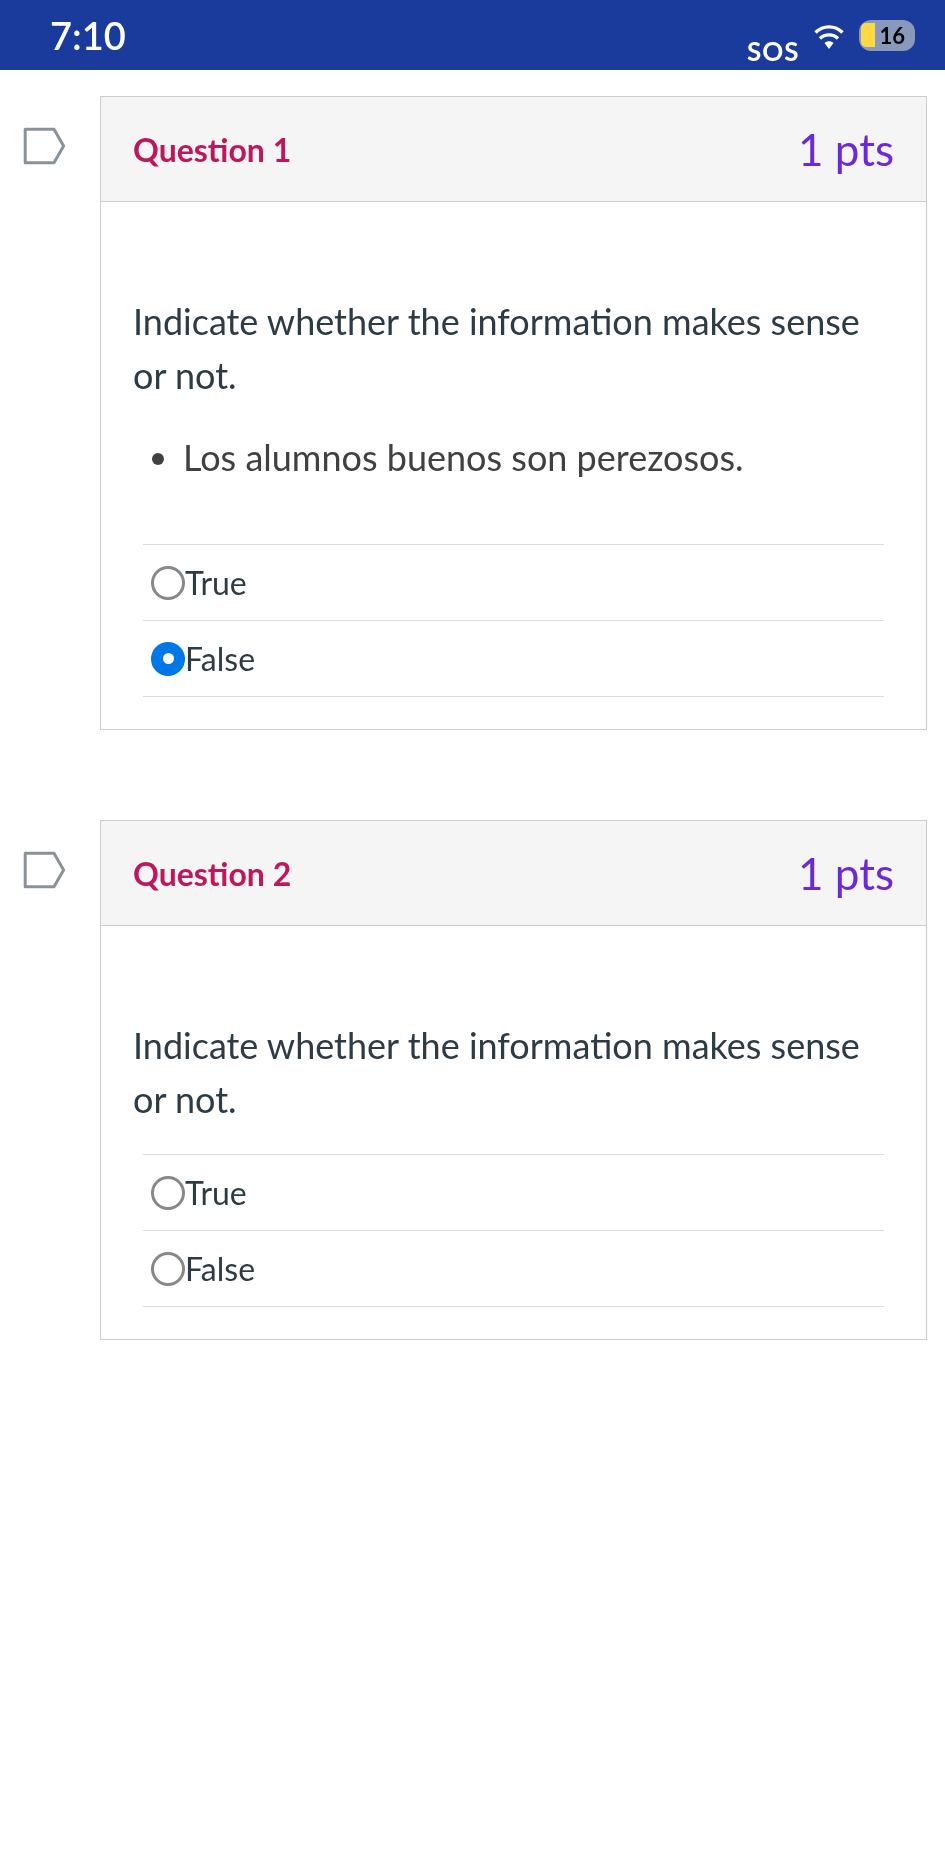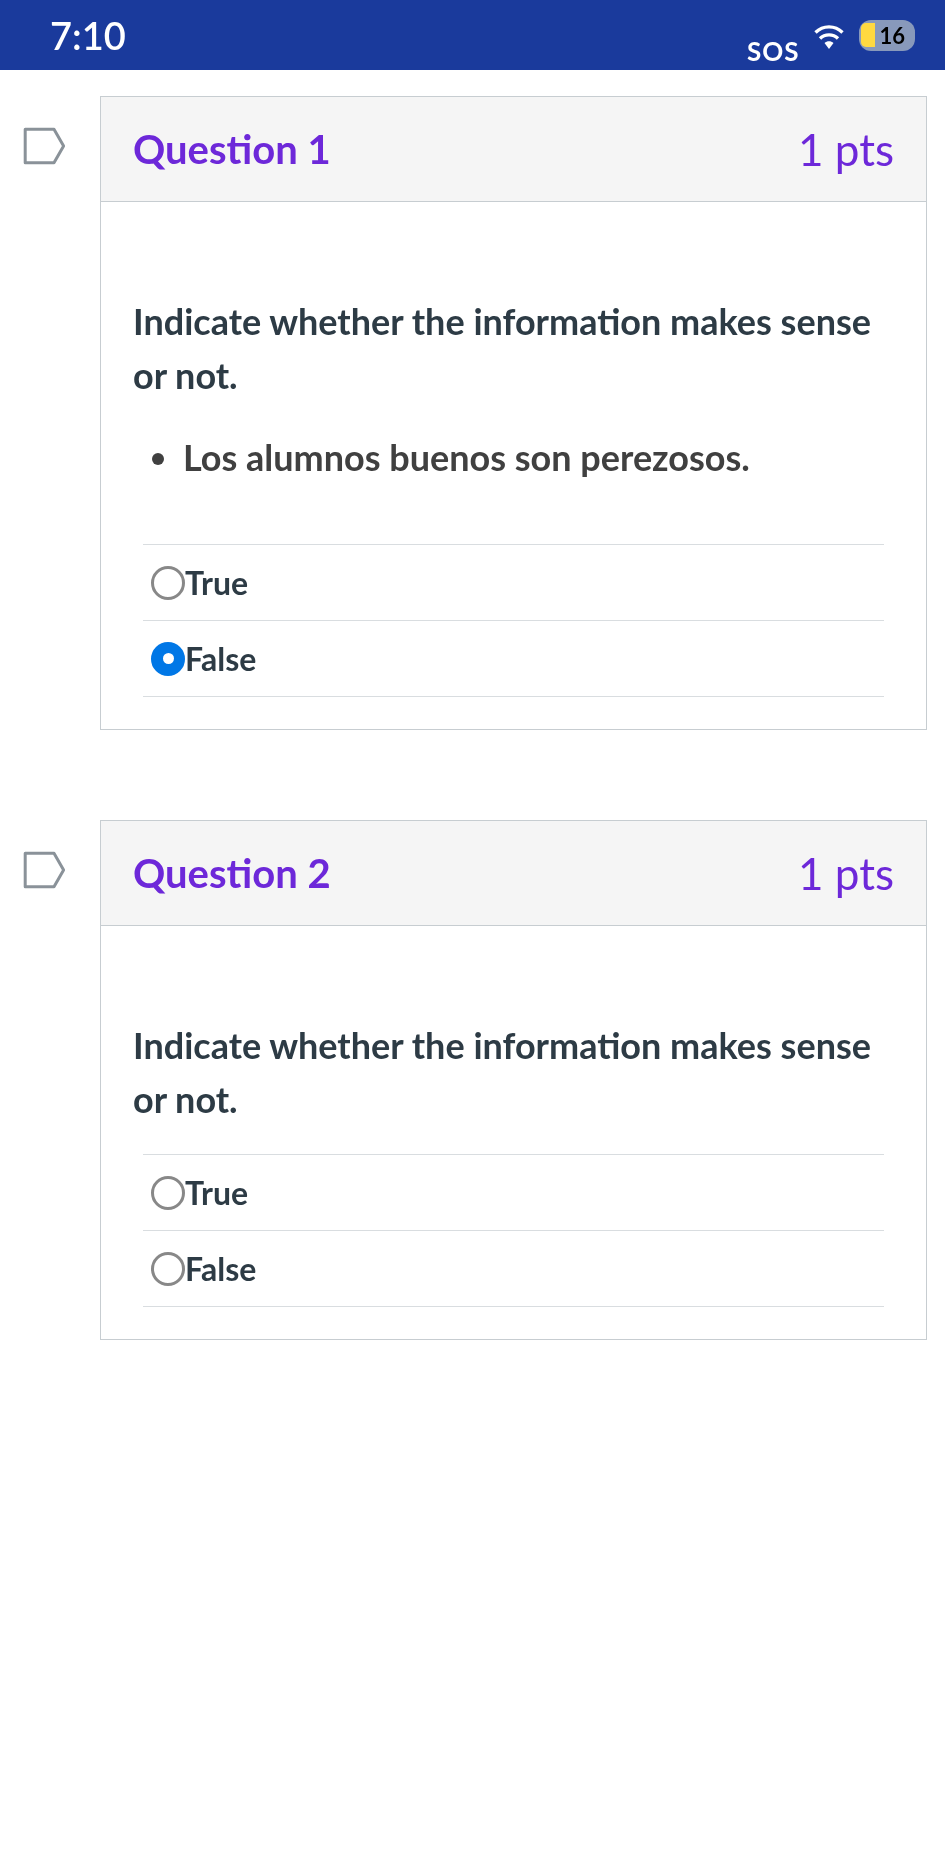--- a/index.html
+++ b/index.html
@@ -93,9 +93,9 @@
       padding: 26px 32px;
     }
     .question-title {
-      font-size: 40px;
+      font-size: 32px;
       font-weight: 700;
-      color: #6d28d9;
+      color: #be185d;
     }
     .question-pts {
       font-size: 44px;

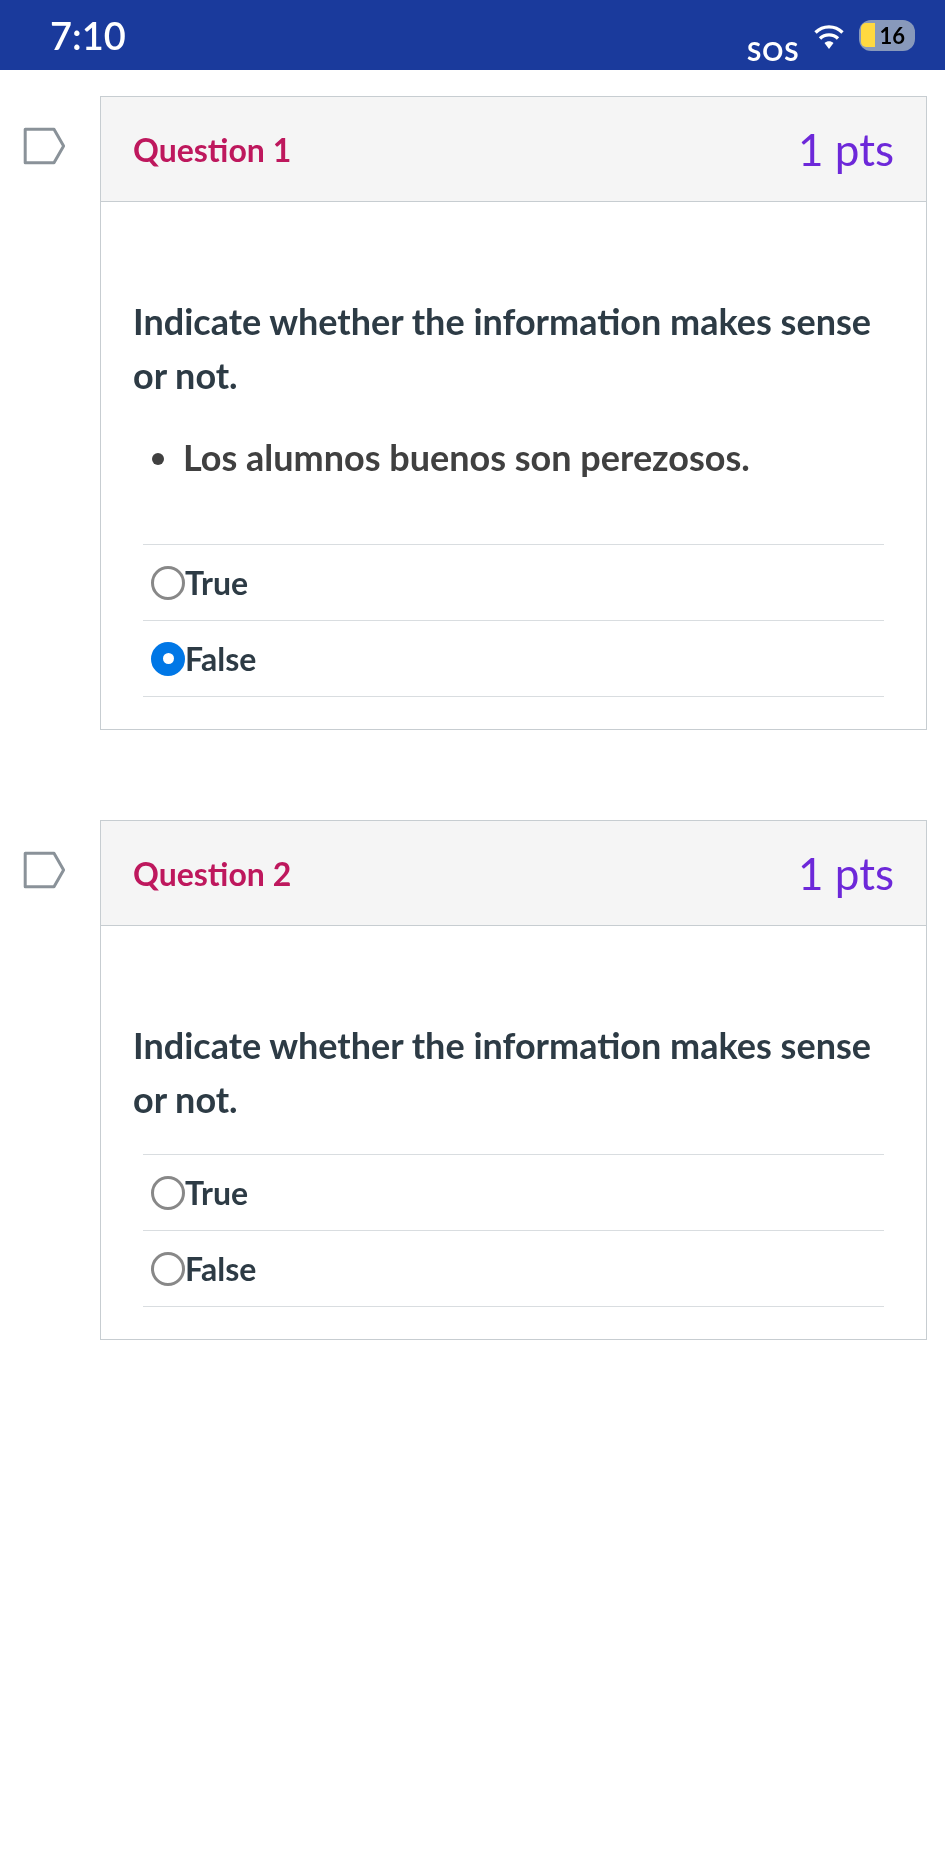--- a/index.html
+++ b/index.html
@@ -103,7 +103,6 @@
     }
     .question-body {
       padding: 92px 32px 32px 32px;
-      font-weight: bold;
     }
     .prompt-text {
       font-size: 36px;

